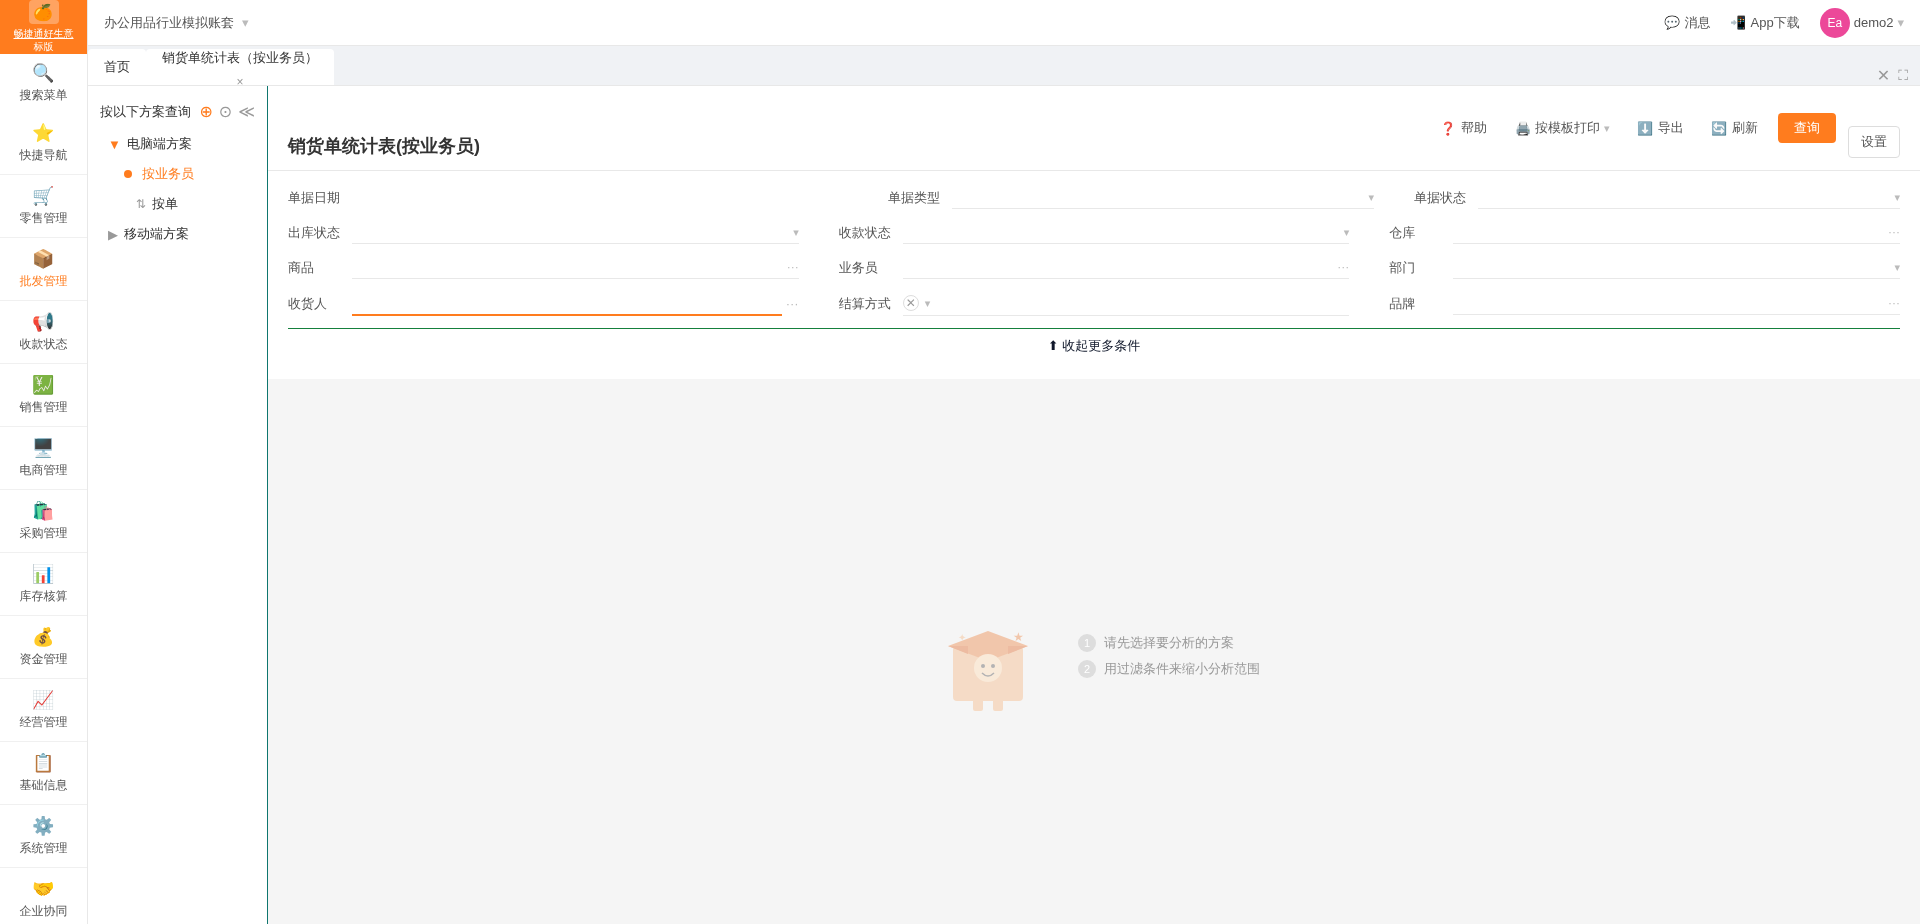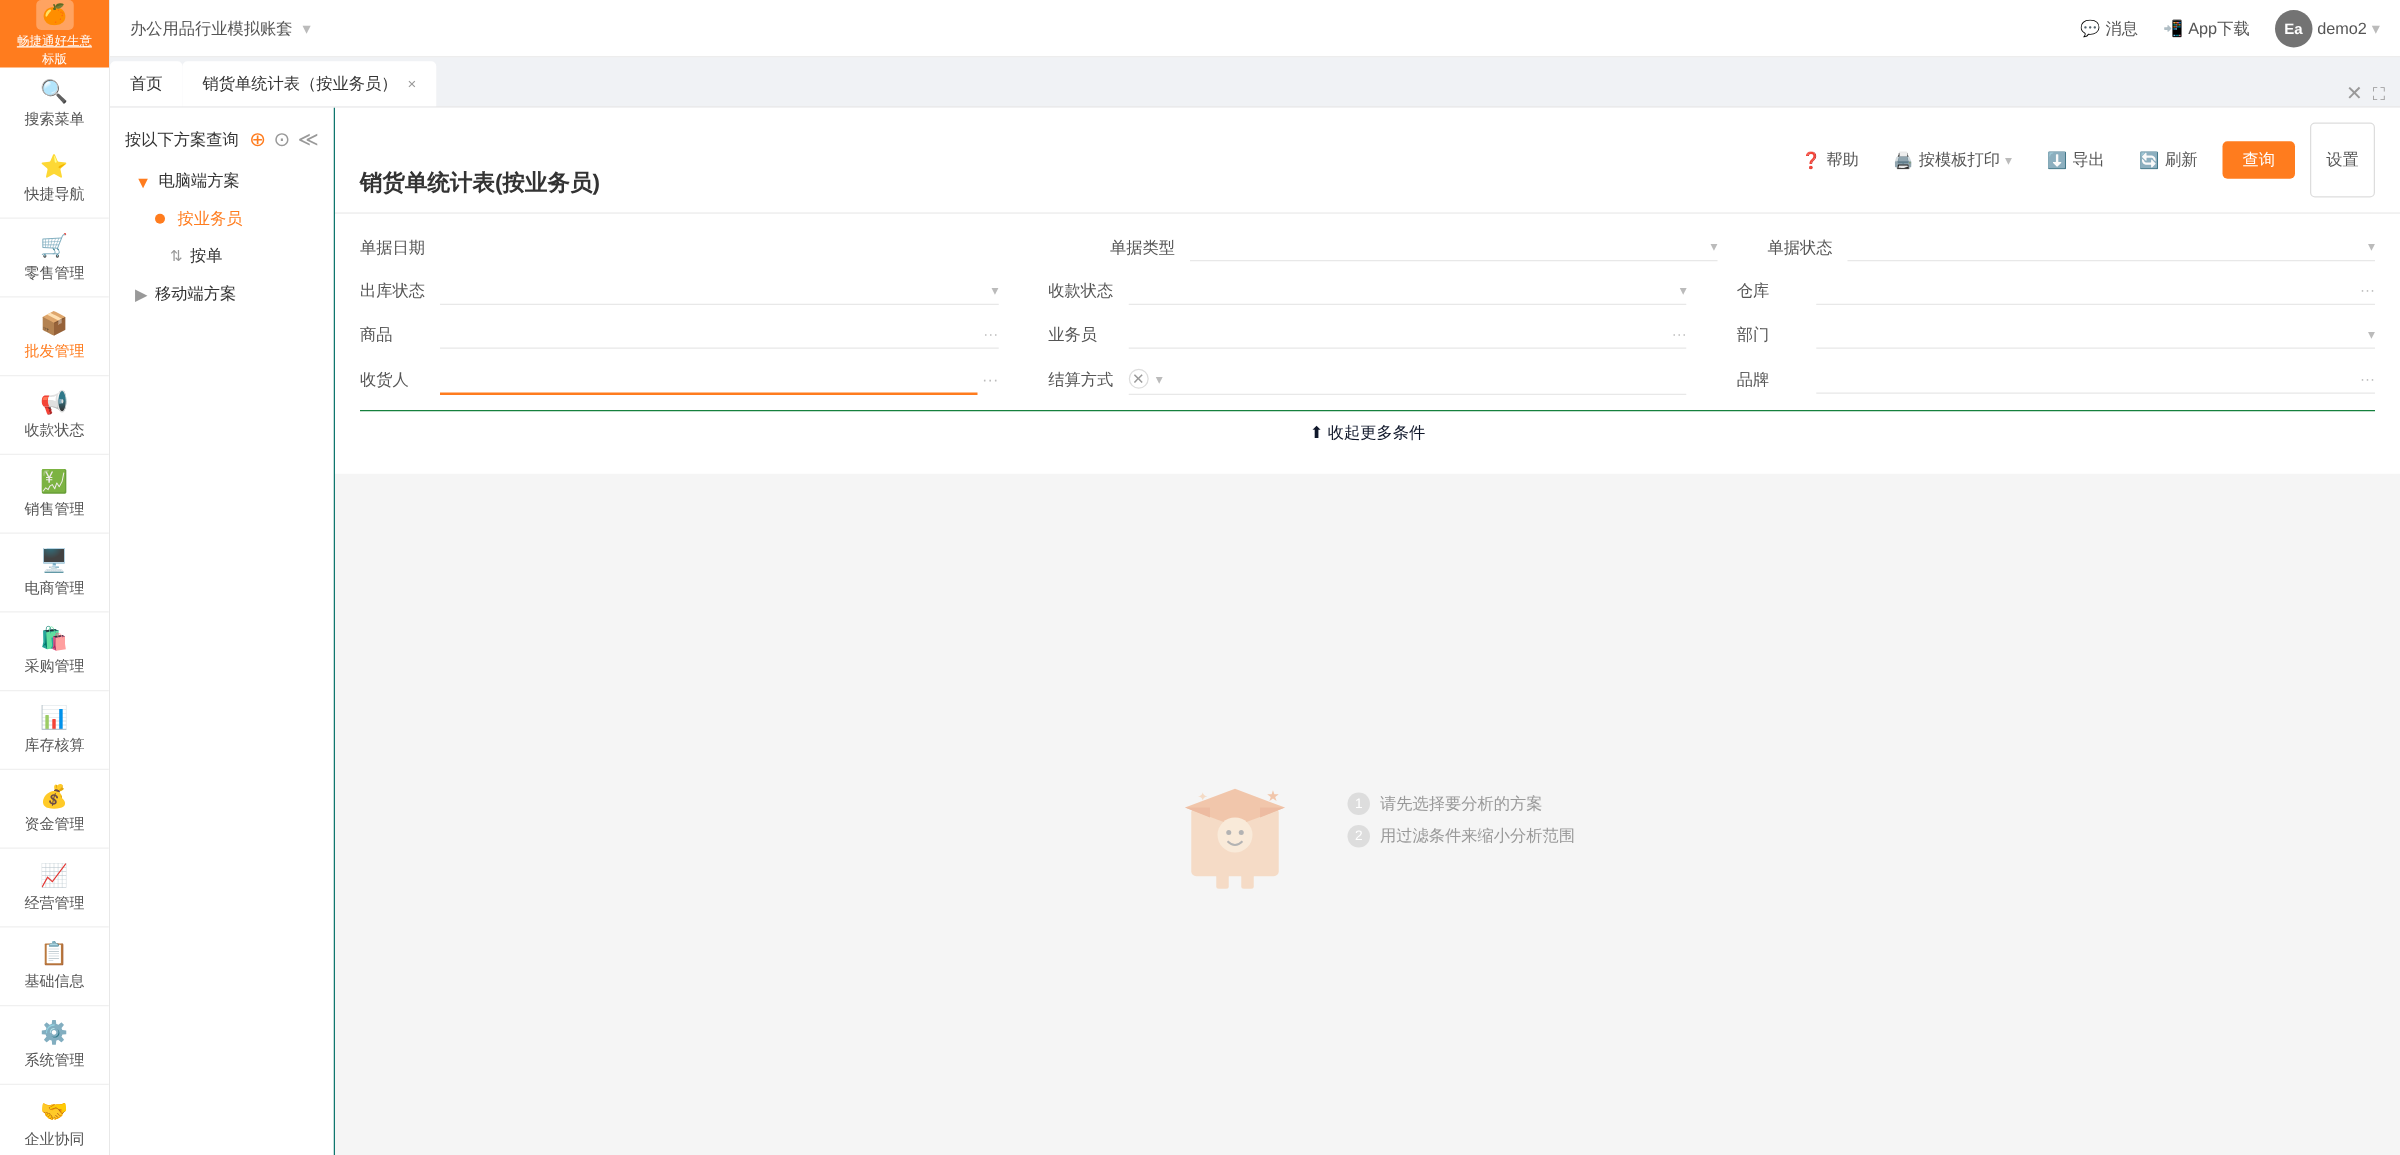--- a/index.html
+++ b/index.html
@@ -109,13 +109,12 @@
       width: 30px;
       height: 30px;
       border-radius: 50%;
-      background: #737373;
+      background: #ec4899;
       display: flex;
       align-items: center;
       justify-content: center;
       color: #fff;
       font-size: 12px;
-      font-weight: bold;
     }
 
     

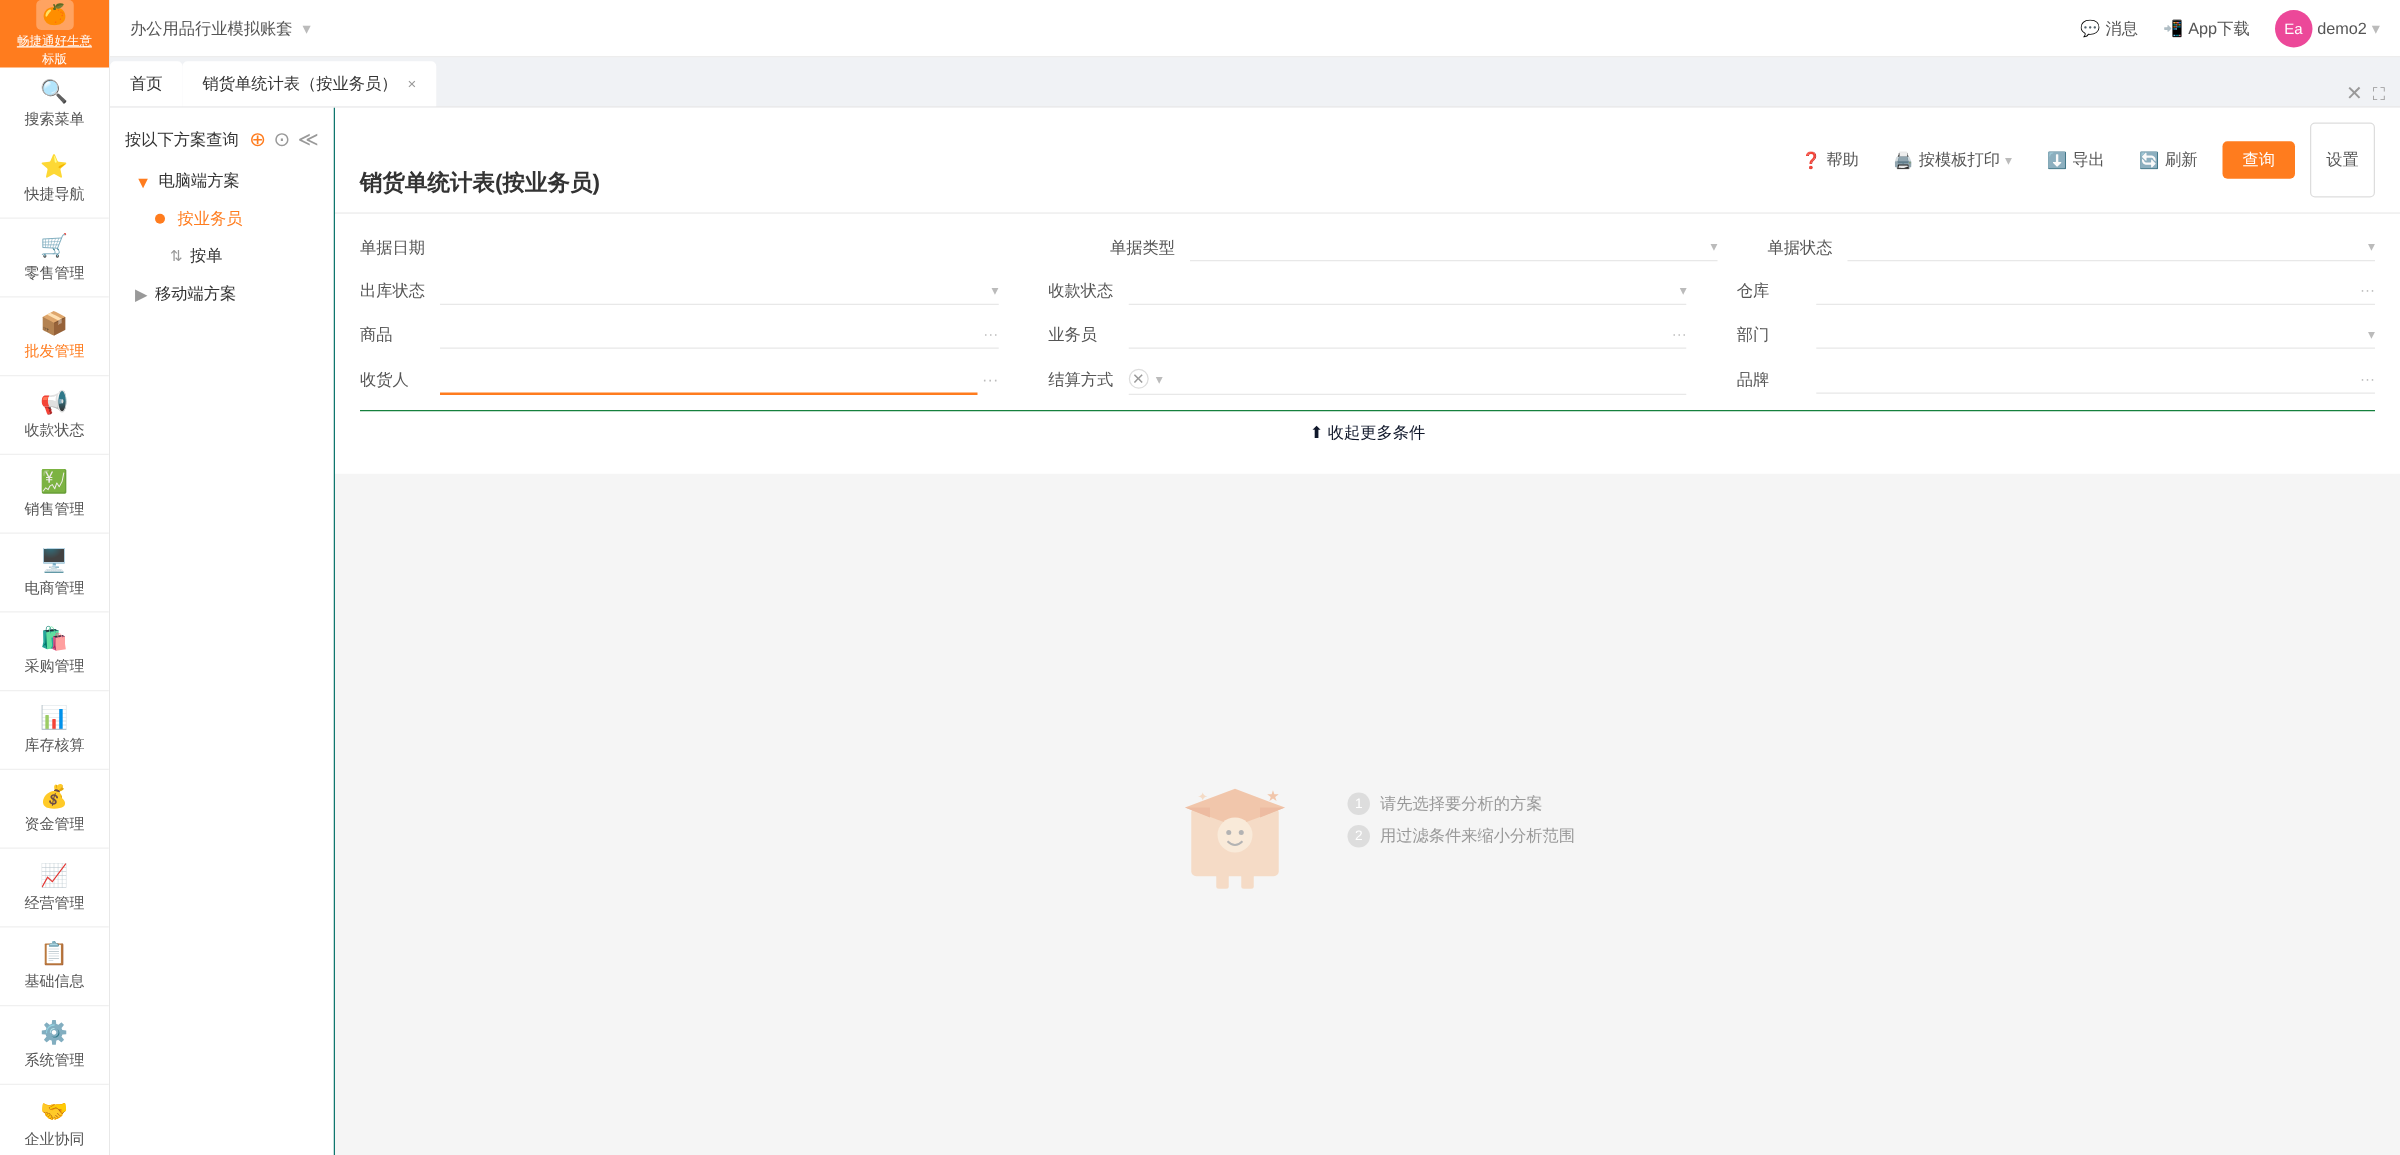--- a/index.html
+++ b/index.html
@@ -145,6 +145,7 @@
     .tab.active {
       background: #fff;
       color: #333;
+      flex-direction: column;
     }
     .tab-close {
       font-size: 12px;

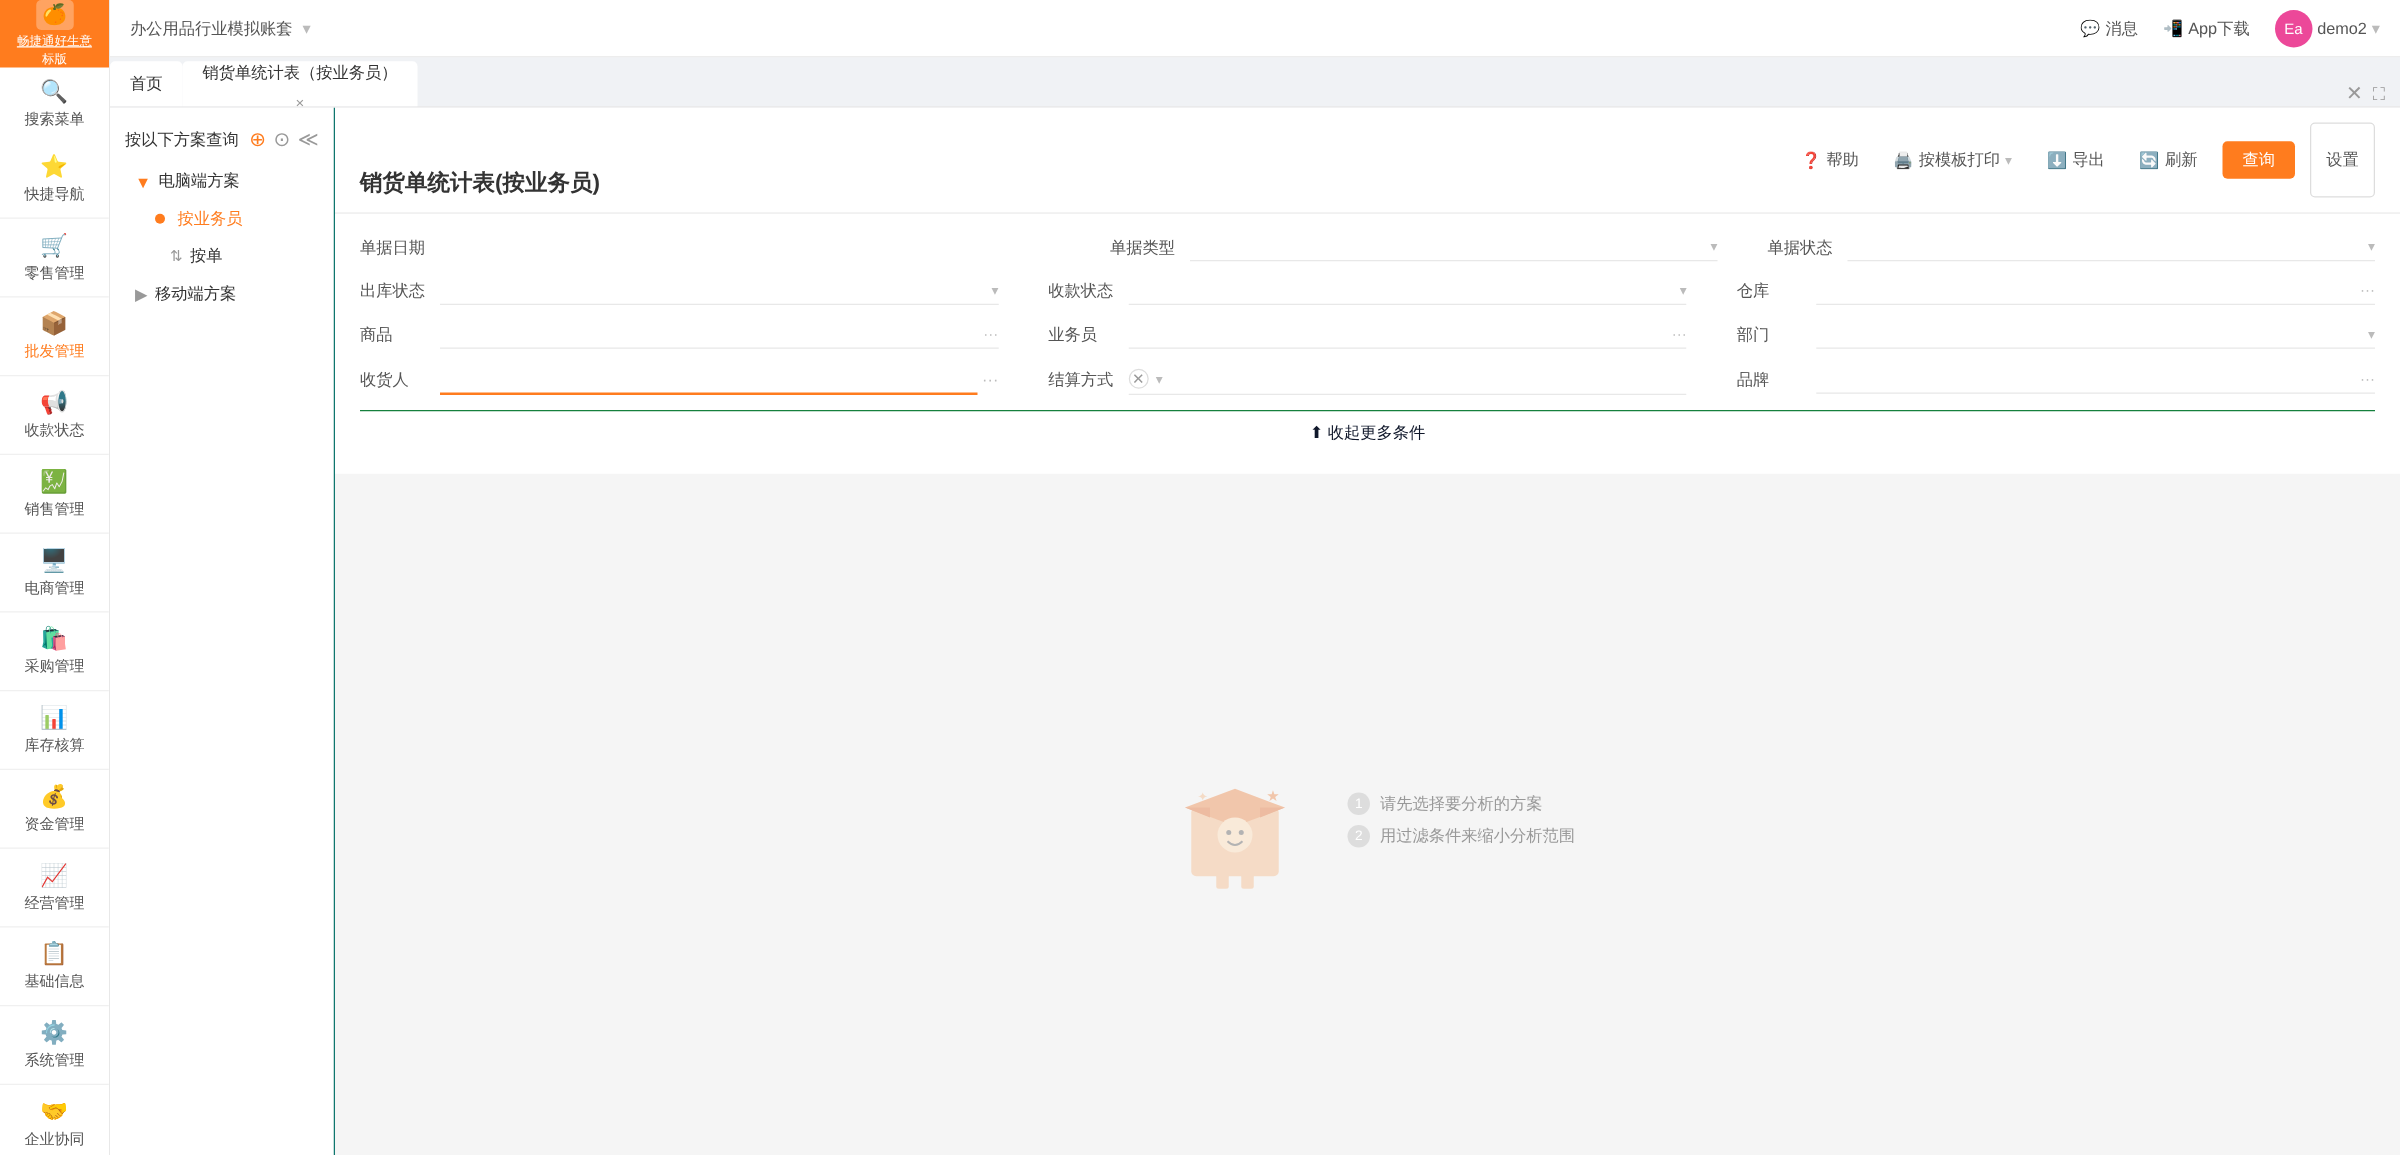--- a/index.html
+++ b/index.html
@@ -256,7 +256,8 @@
     }
     .action-btn.secondary {
       border: 1px solid #ddd;
-      padding: 20px 12px;
+      padding: 6px 12px;
+      margin-top: 28px;
     }
 
     

